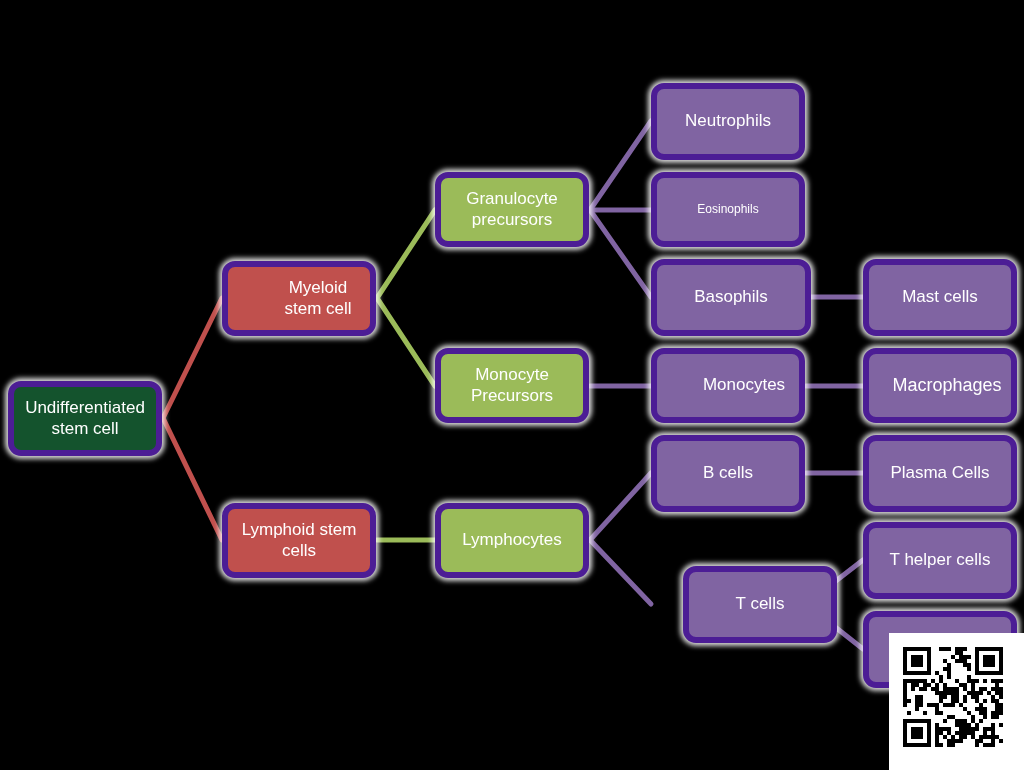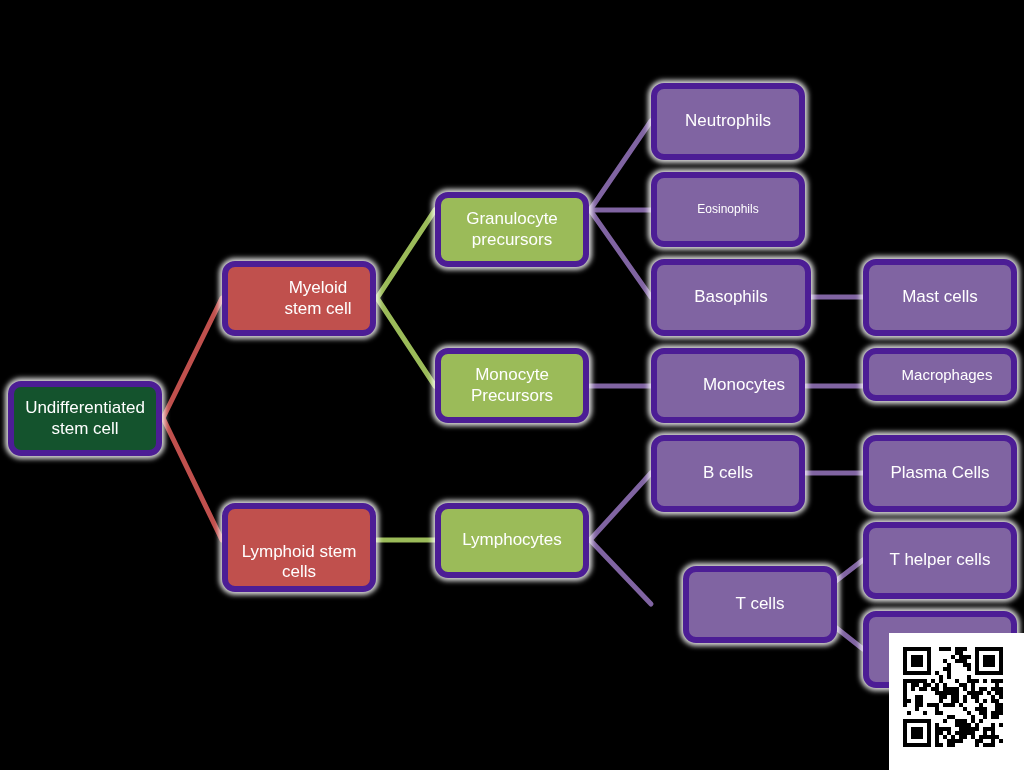--- a/index.html
+++ b/index.html
@@ -59,7 +59,7 @@
       <div class="node red" style="left: 222px; top: 503px; width: 154px; height: 89px; font-size: 17px; align-items: flex-end;">
         <span>Lymphoid stem cells</span>
       </div>
-      <div class="node green" style="left: 435px; top: 172px; width: 154px; height: 75px; font-size: 17px; margin-top: 20px;">
+      <div class="node green" style="left: 435px; top: 172px; width: 154px; height: 75px; font-size: 17px;">
         <span>Granulocyte precursors</span>
       </div>
       <div class="node green" style="left: 435px; top: 348px; width: 154px; height: 75px; font-size: 17px;">

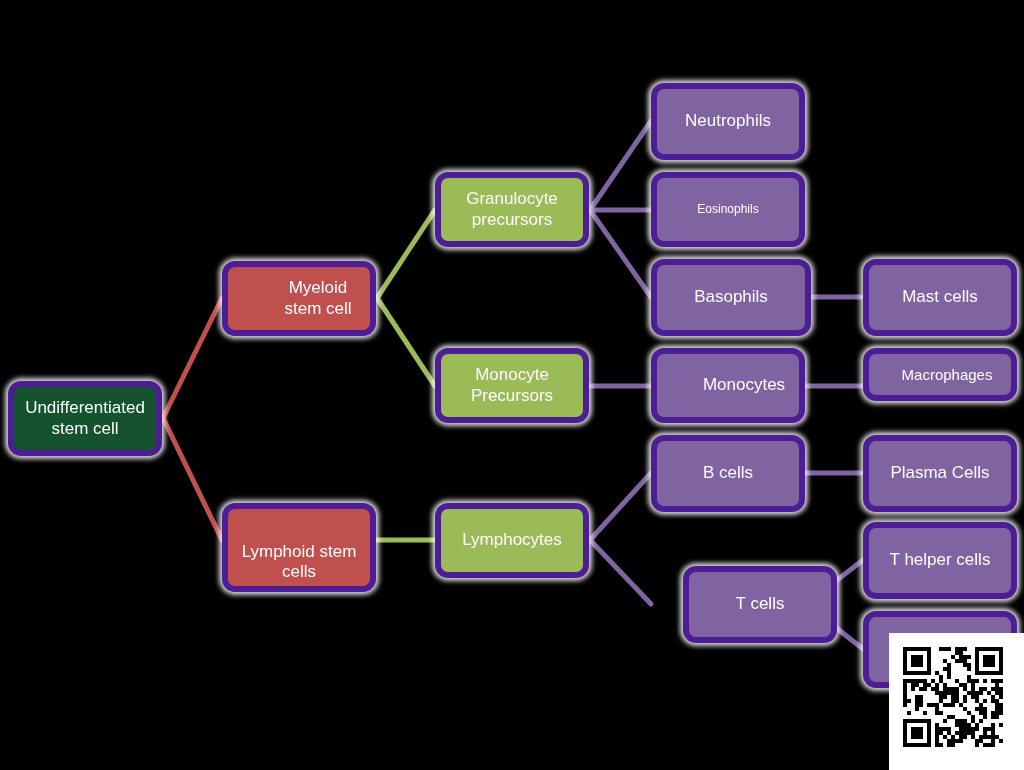--- a/index.html
+++ b/index.html
@@ -89,7 +89,7 @@
       <div class="node purple" style="left: 863px; top: 259px; width: 154px; height: 77px; font-size: 17px;">
         <span>Mast cells</span>
       </div>
-      <div class="node purple" style="left: 863px; top: 348px; width: 154px; height: 53px; font-size: 15px; padding-left: 20px;">
+      <div class="node purple" style="left: 863px; top: 348px; width: 154px; height: 75px; font-size: 18px; padding-left: 20px;">
         <span>Macrophages</span>
       </div>
       <div class="node purple" style="left: 863px; top: 435px; width: 154px; height: 77px; font-size: 17px;">

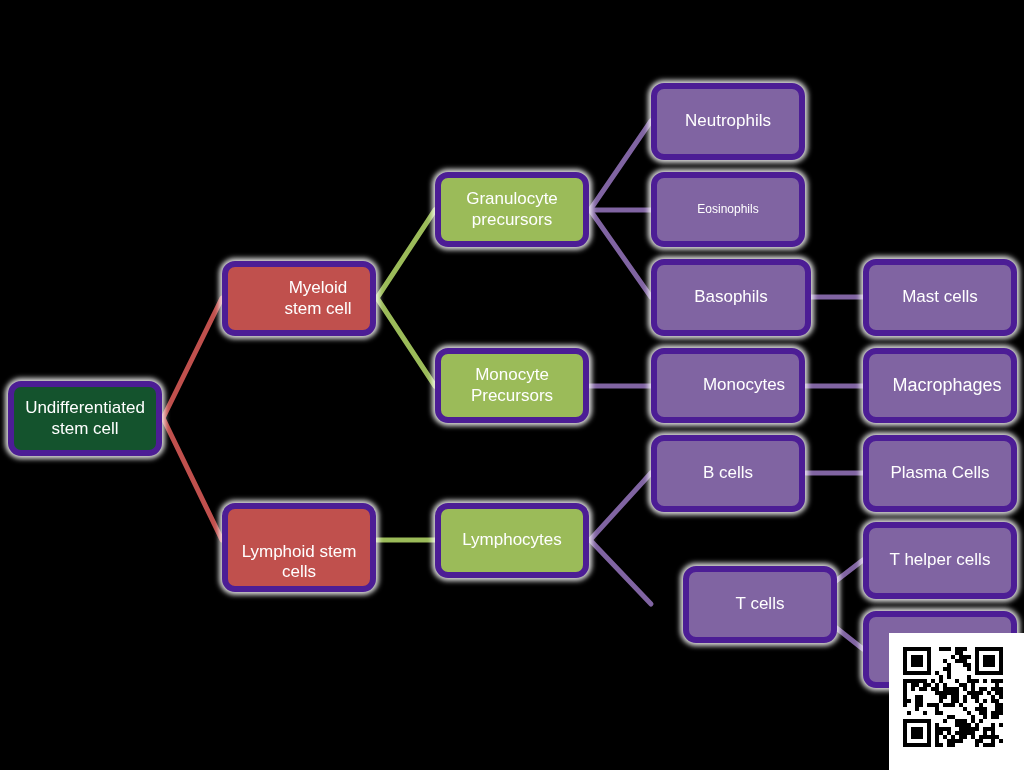--- a/index.html
+++ b/index.html
@@ -56,7 +56,7 @@
       <div class="node red" style="left: 222px; top: 261px; width: 154px; height: 75px; font-size: 17px; padding-left: 44px;">
         <span>Myeloid stem cell</span>
       </div>
-      <div class="node red" style="left: 222px; top: 503px; width: 154px; height: 89px; font-size: 17px; align-items: flex-end;">
+      <div class="node red" style="left: 222px; top: 503px; width: 154px; height: 75px; font-size: 17px;">
         <span>Lymphoid stem cells</span>
       </div>
       <div class="node green" style="left: 435px; top: 172px; width: 154px; height: 75px; font-size: 17px;">

